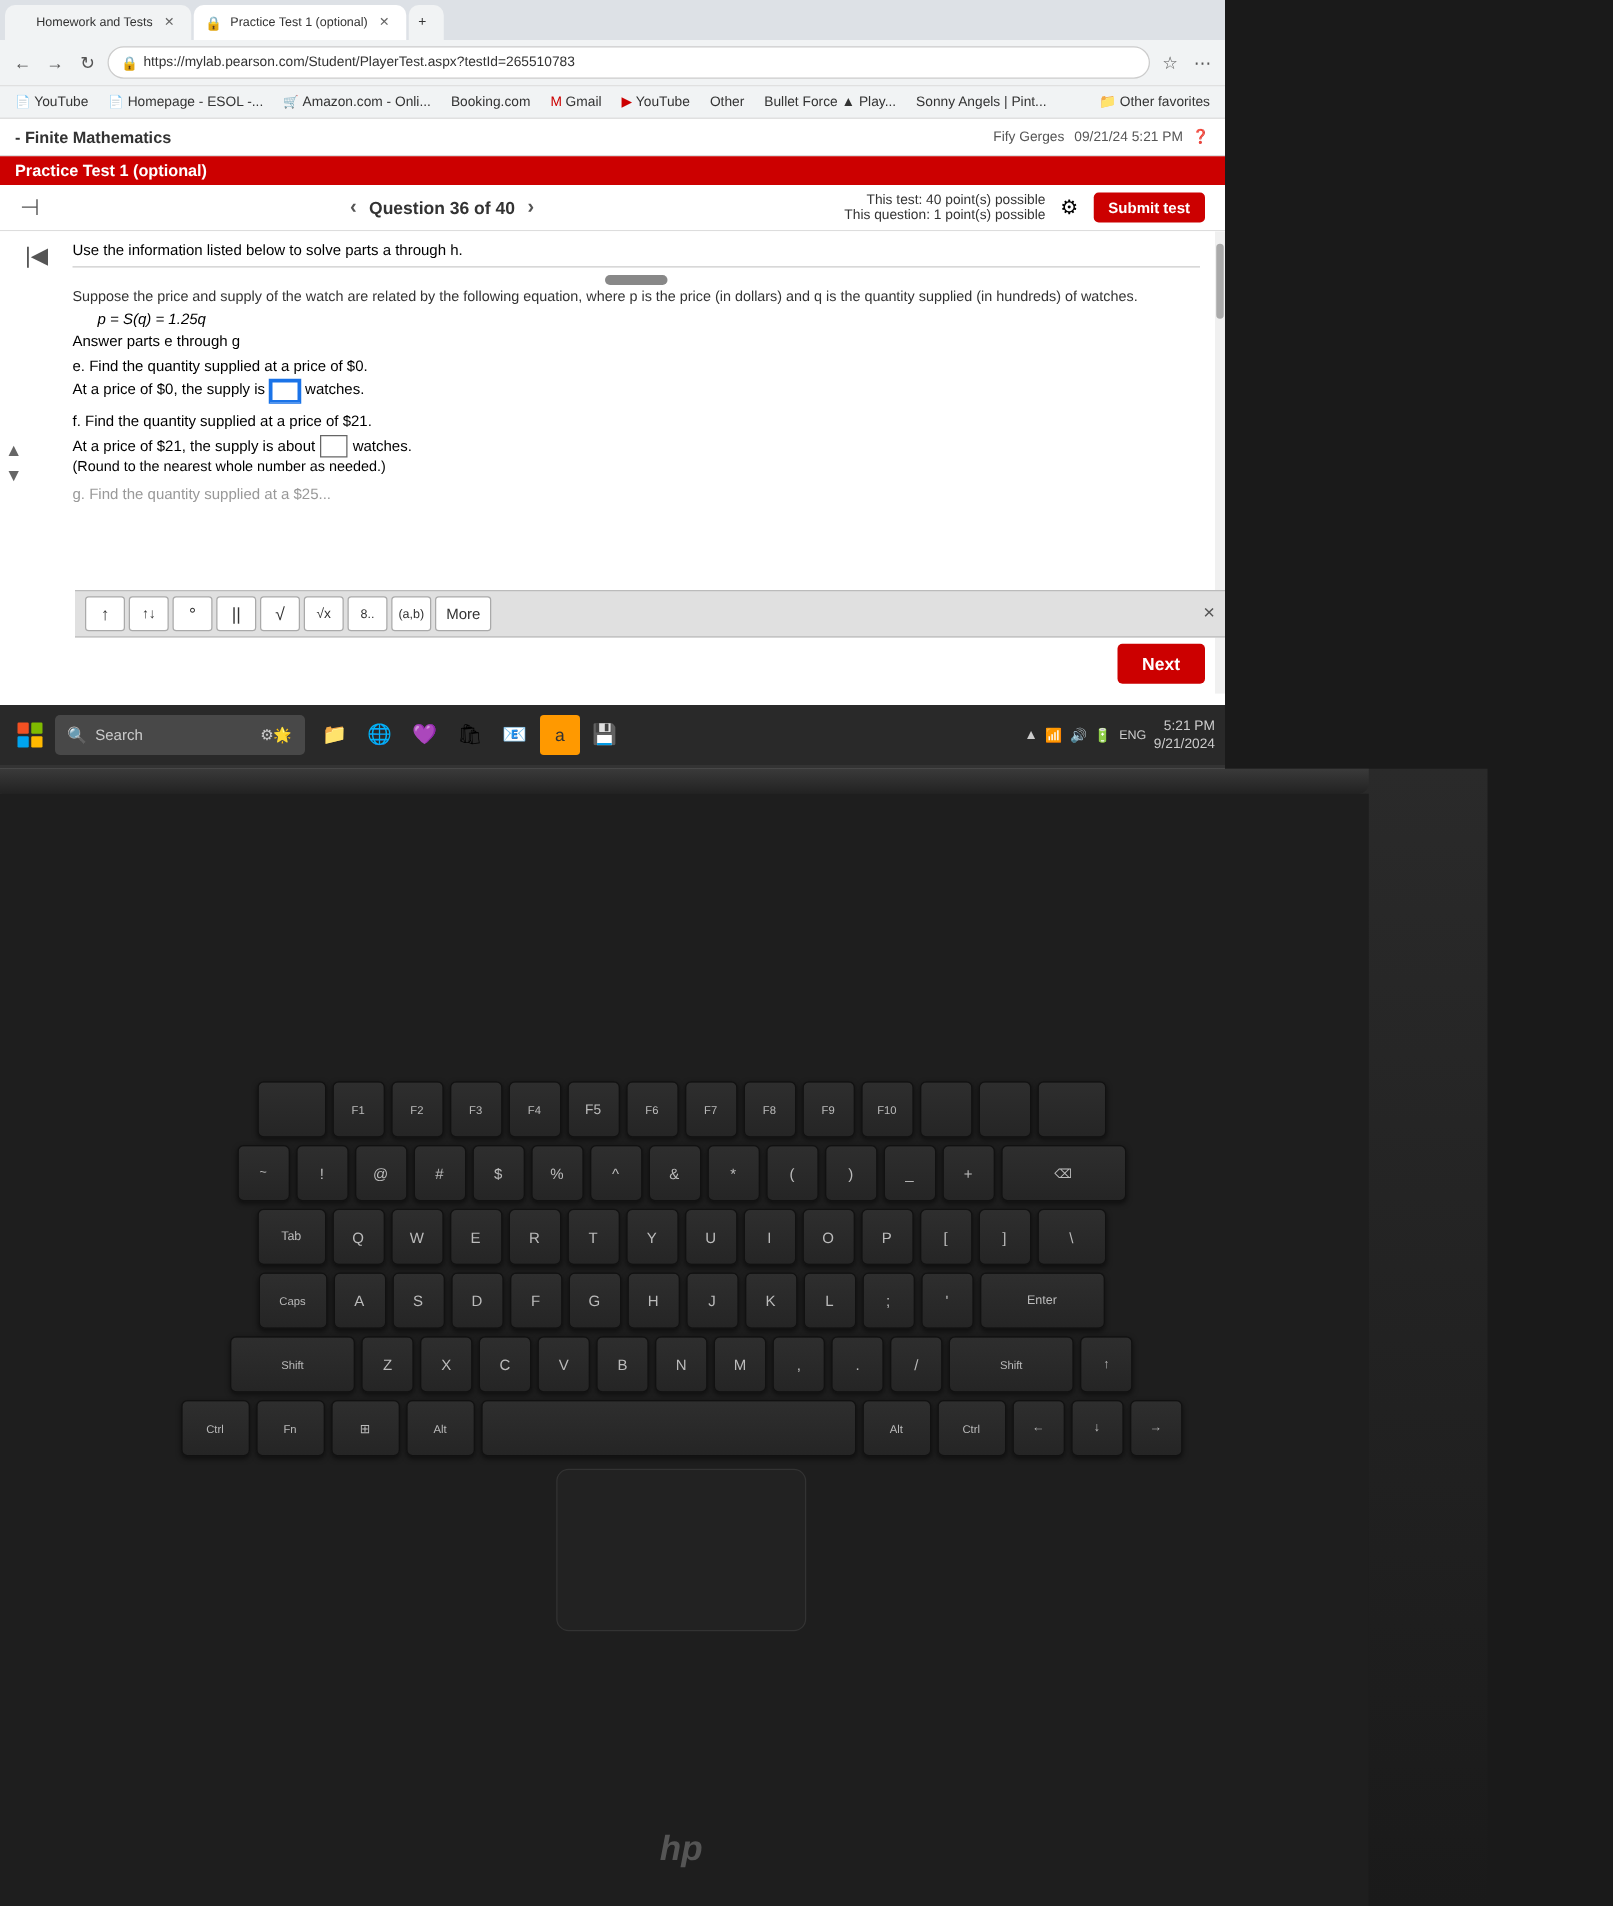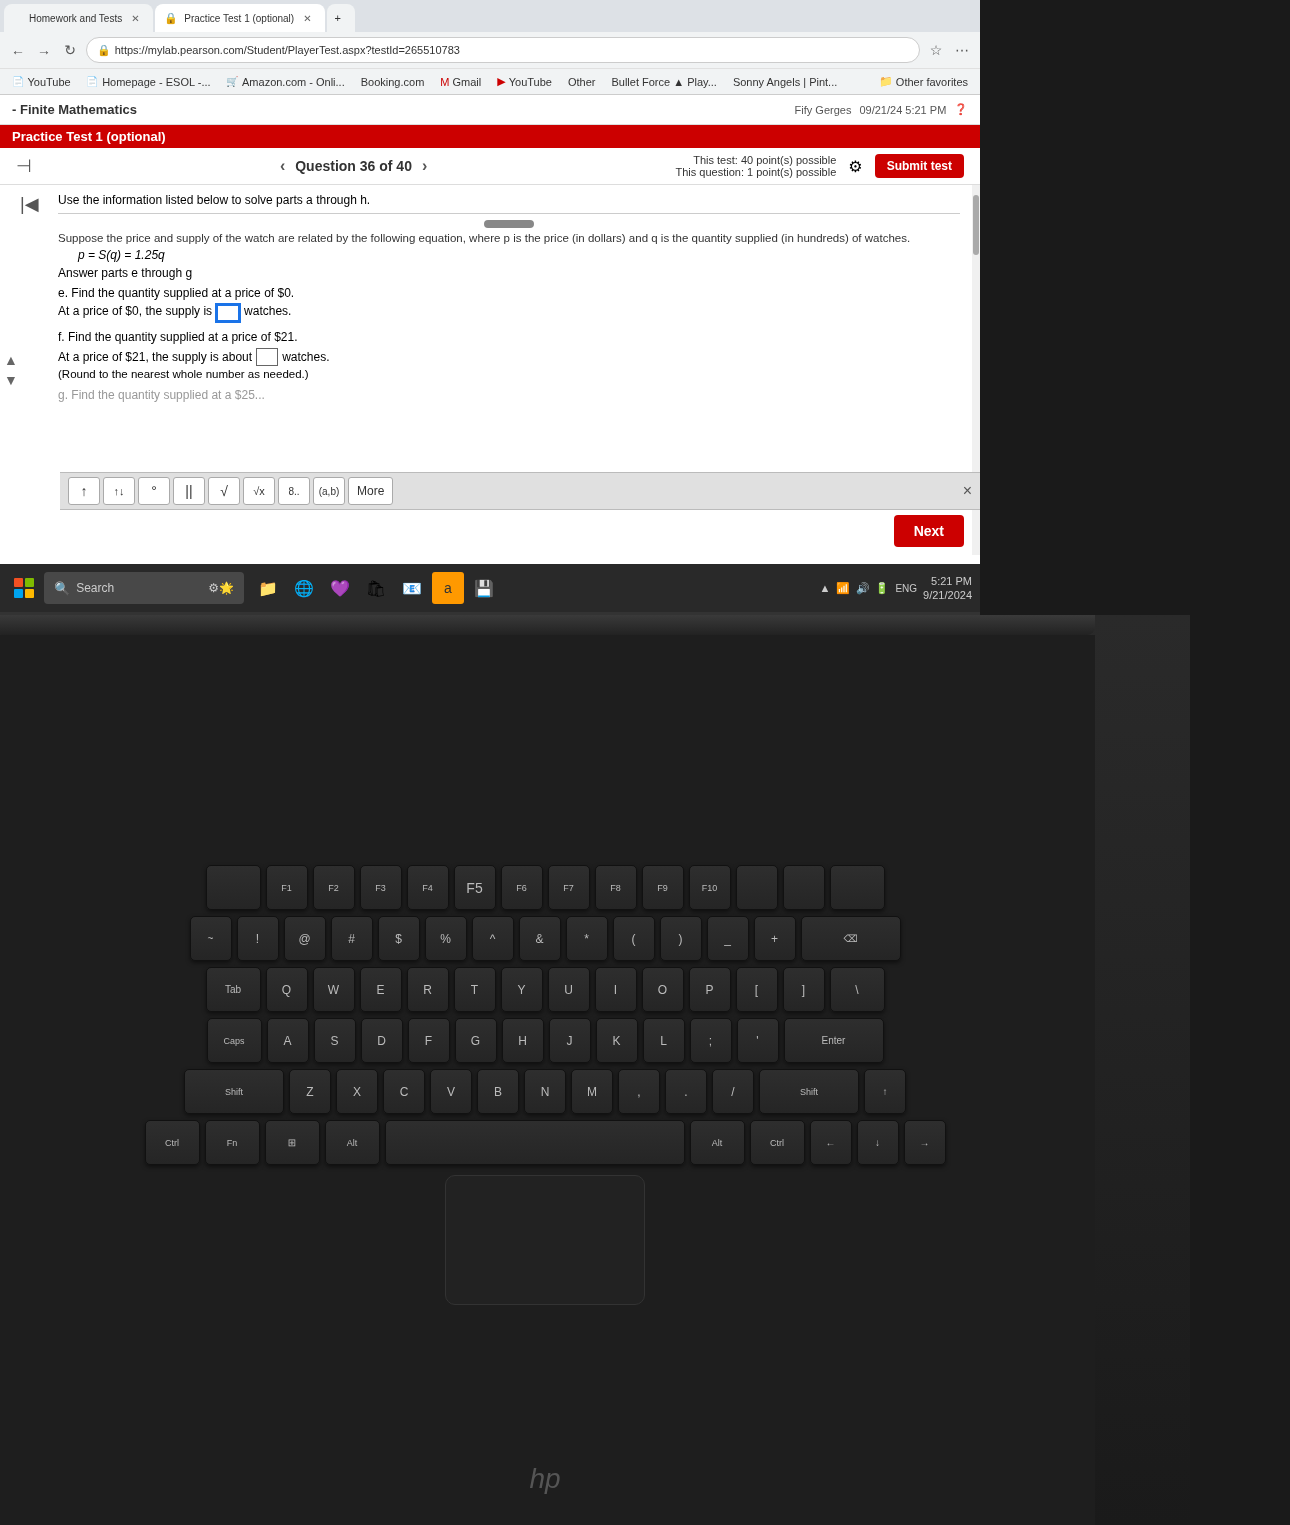--- a/index.html
+++ b/index.html
@@ -617,7 +617,7 @@
         <div class="key" style="font-size:9px;">F2</div>
         <div class="key" style="font-size:9px;">F3</div>
         <div class="key" style="font-size:9px;">F4</div>
-        <div class="key" style="font-size:14px;">F5</div>
+        <div class="key" style="font-size:11px;">F5</div>
         <div class="key" style="font-size:9px;">F6</div>
         <div class="key" style="font-size:9px;">F7</div>
         <div class="key" style="font-size:9px;">F8</div>

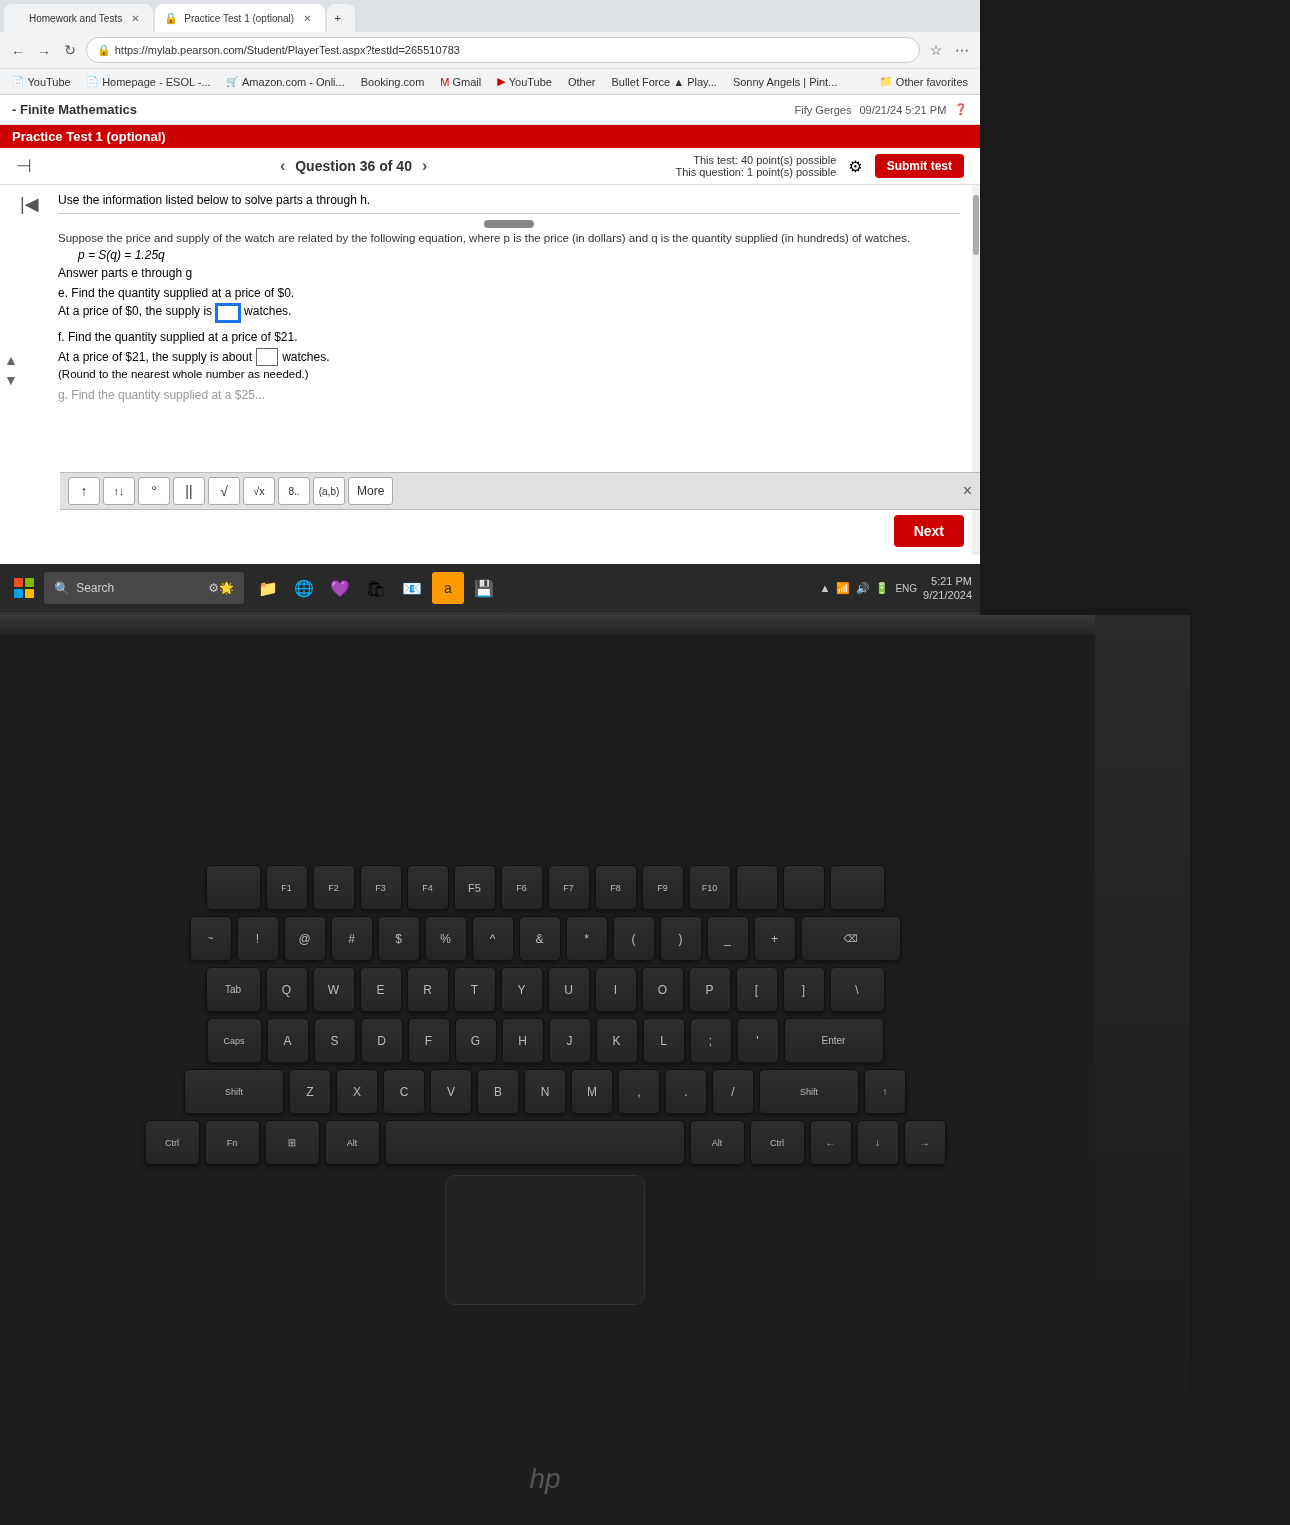--- a/index.html
+++ b/index.html
@@ -392,7 +392,7 @@
       color: #555;
       font-size: 28px;
       font-style: italic;
-      font-weight: normal;
+      font-weight: bold;
     }
 
     .touchpad {

